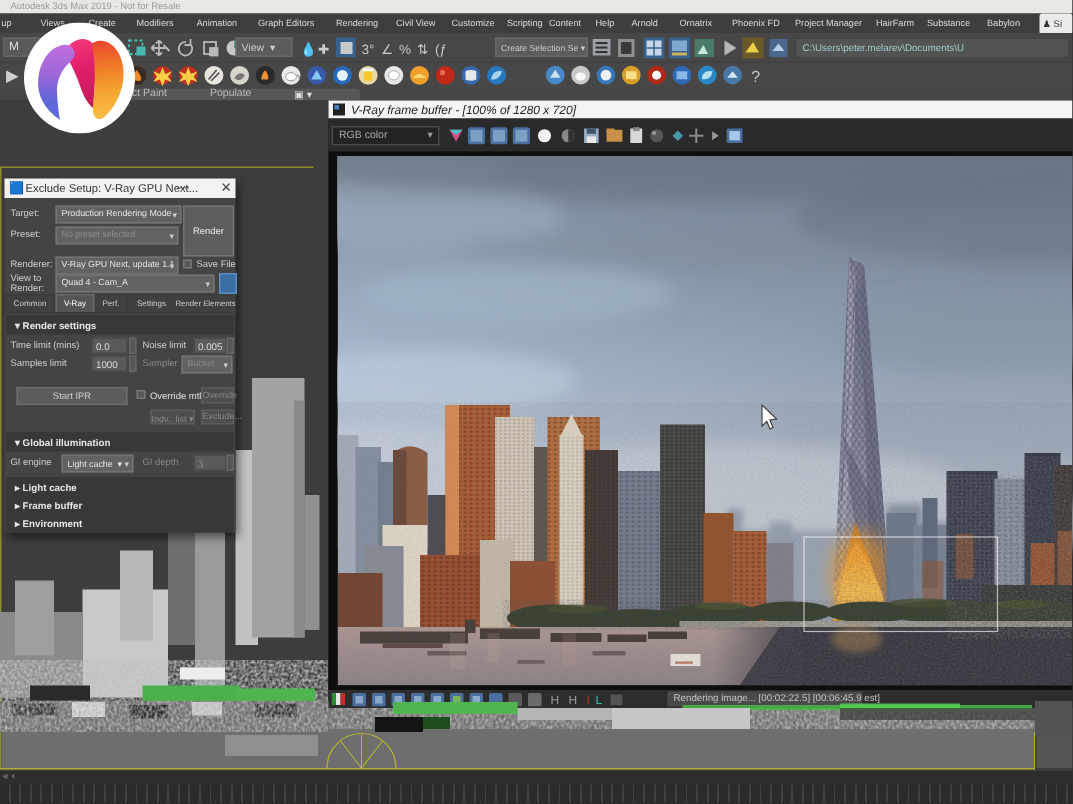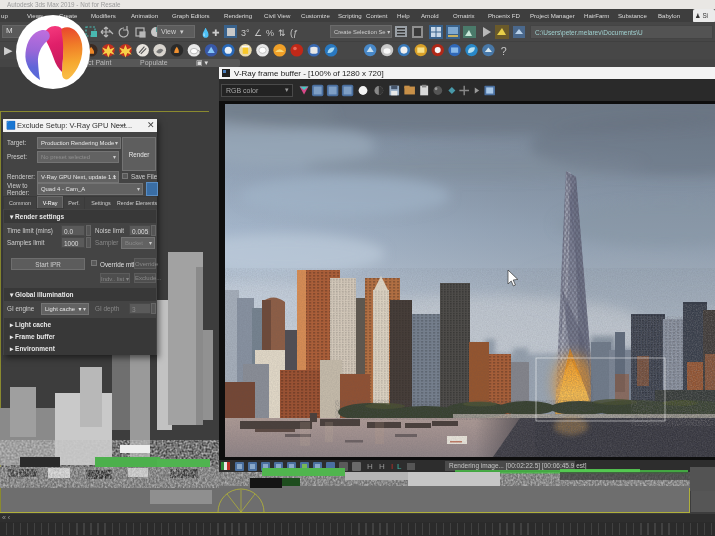--- a/index.html
+++ b/index.html
@@ -216,7 +216,7 @@
 
   <div class="abs" style="left:219px;top:67px;width:496px;height:405px;background:#1a1a1a;">
 
-    <div class="abs" style="left:0;top:0;width:496px;height:12px;background:#f4f4f4;">
+    <div class="abs" style="left:0;top:0;width:496px;height:12px;background:#f4f4f4;font-style:italic;">
       <div class="abs" style="left:3px;top:2px;width:8px;height:8px;background:#222;"></div>
       <div class="abs" style="left:4px;top:3px;width:3px;height:3px;background:#4a7dbb;"></div>
       <div class="abs" style="left:15px;top:2px;font-size:8px;color:#222;">V-Ray frame buffer - [100% of 1280 x 720]</div>

